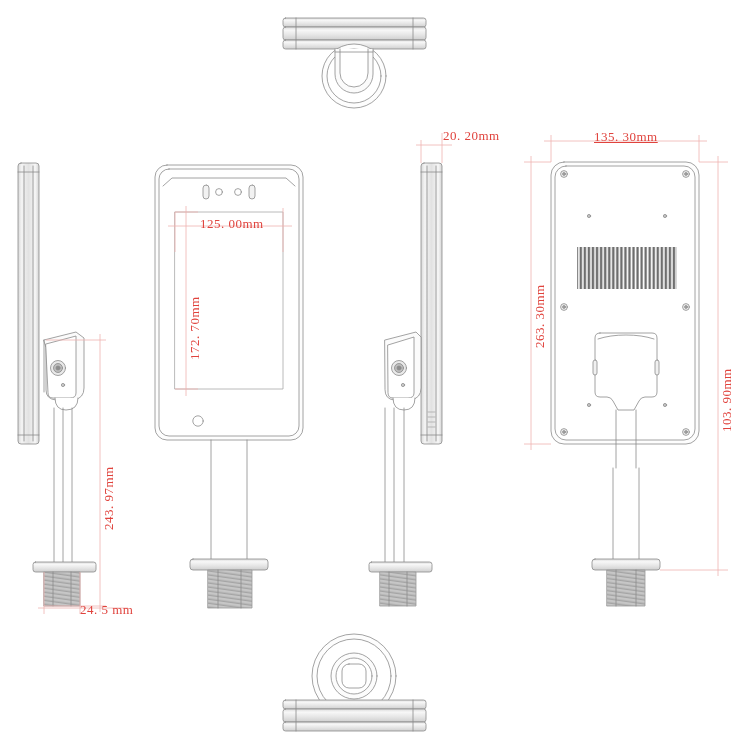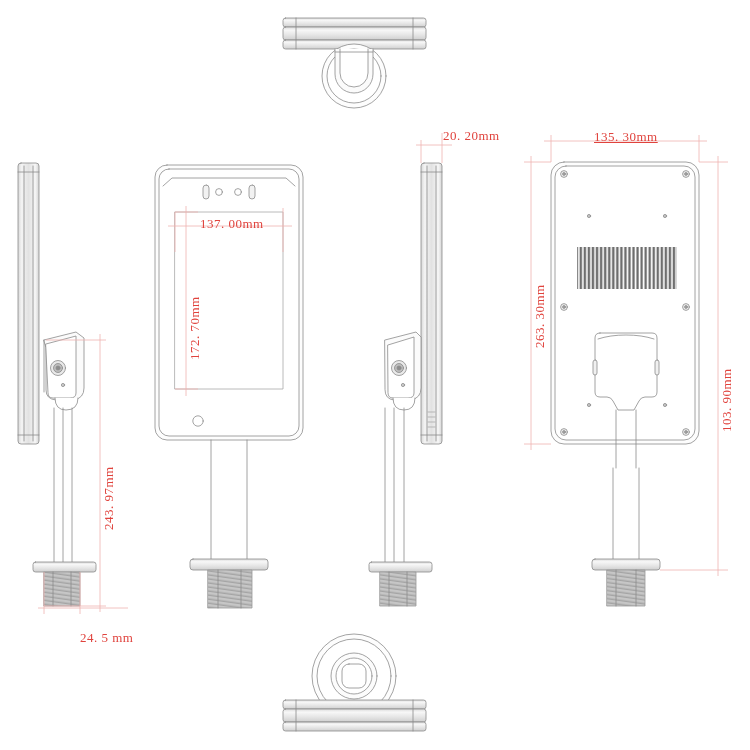--- a/index.html
+++ b/index.html
@@ -221,7 +221,7 @@
     </g>
   </svg>
 
-  <div class="dimtext" style="left:200px;top:216px;">137. 00mm</div>
+  <div class="dimtext" style="left:200px;top:216px;">125. 00mm</div>
 
   <div class="dimtext vert" style="left:187px;top:360px;transform:rotate(-90deg);">172. 70mm</div>
 

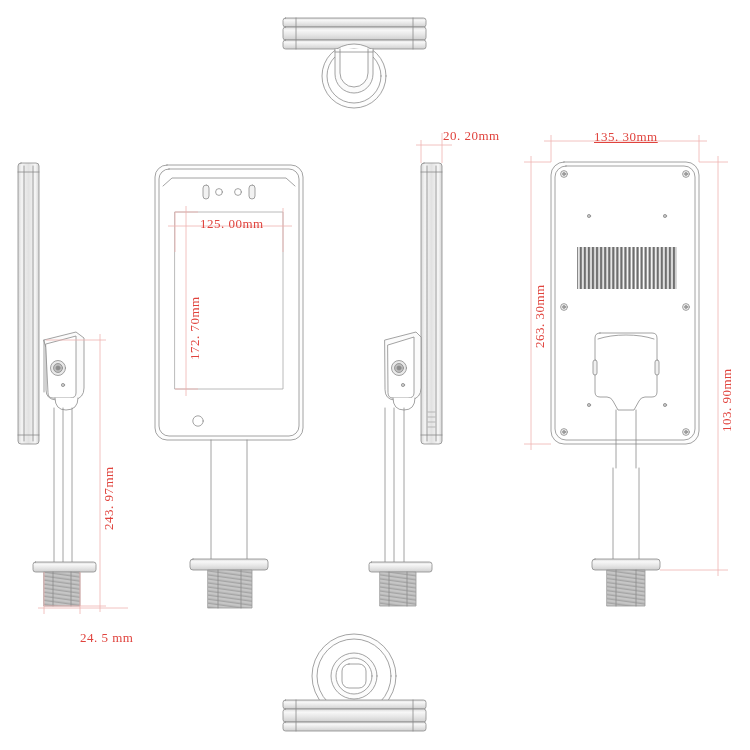--- a/index.html
+++ b/index.html
@@ -227,7 +227,7 @@
 
   <div class="dimtext vert" style="left:101px;top:530px;transform:rotate(-90deg);">243. 97mm</div>
 
-  <div class="dimtext" style="left:80px;top:602px;margin-top:28px;">24. 5 mm</div>
+  <div class="dimtext" style="left:80px;top:602px;">24. 5 mm</div>
 
   <div class="dimtext" style="left:443px;top:128px;">20. 20mm</div>
 

